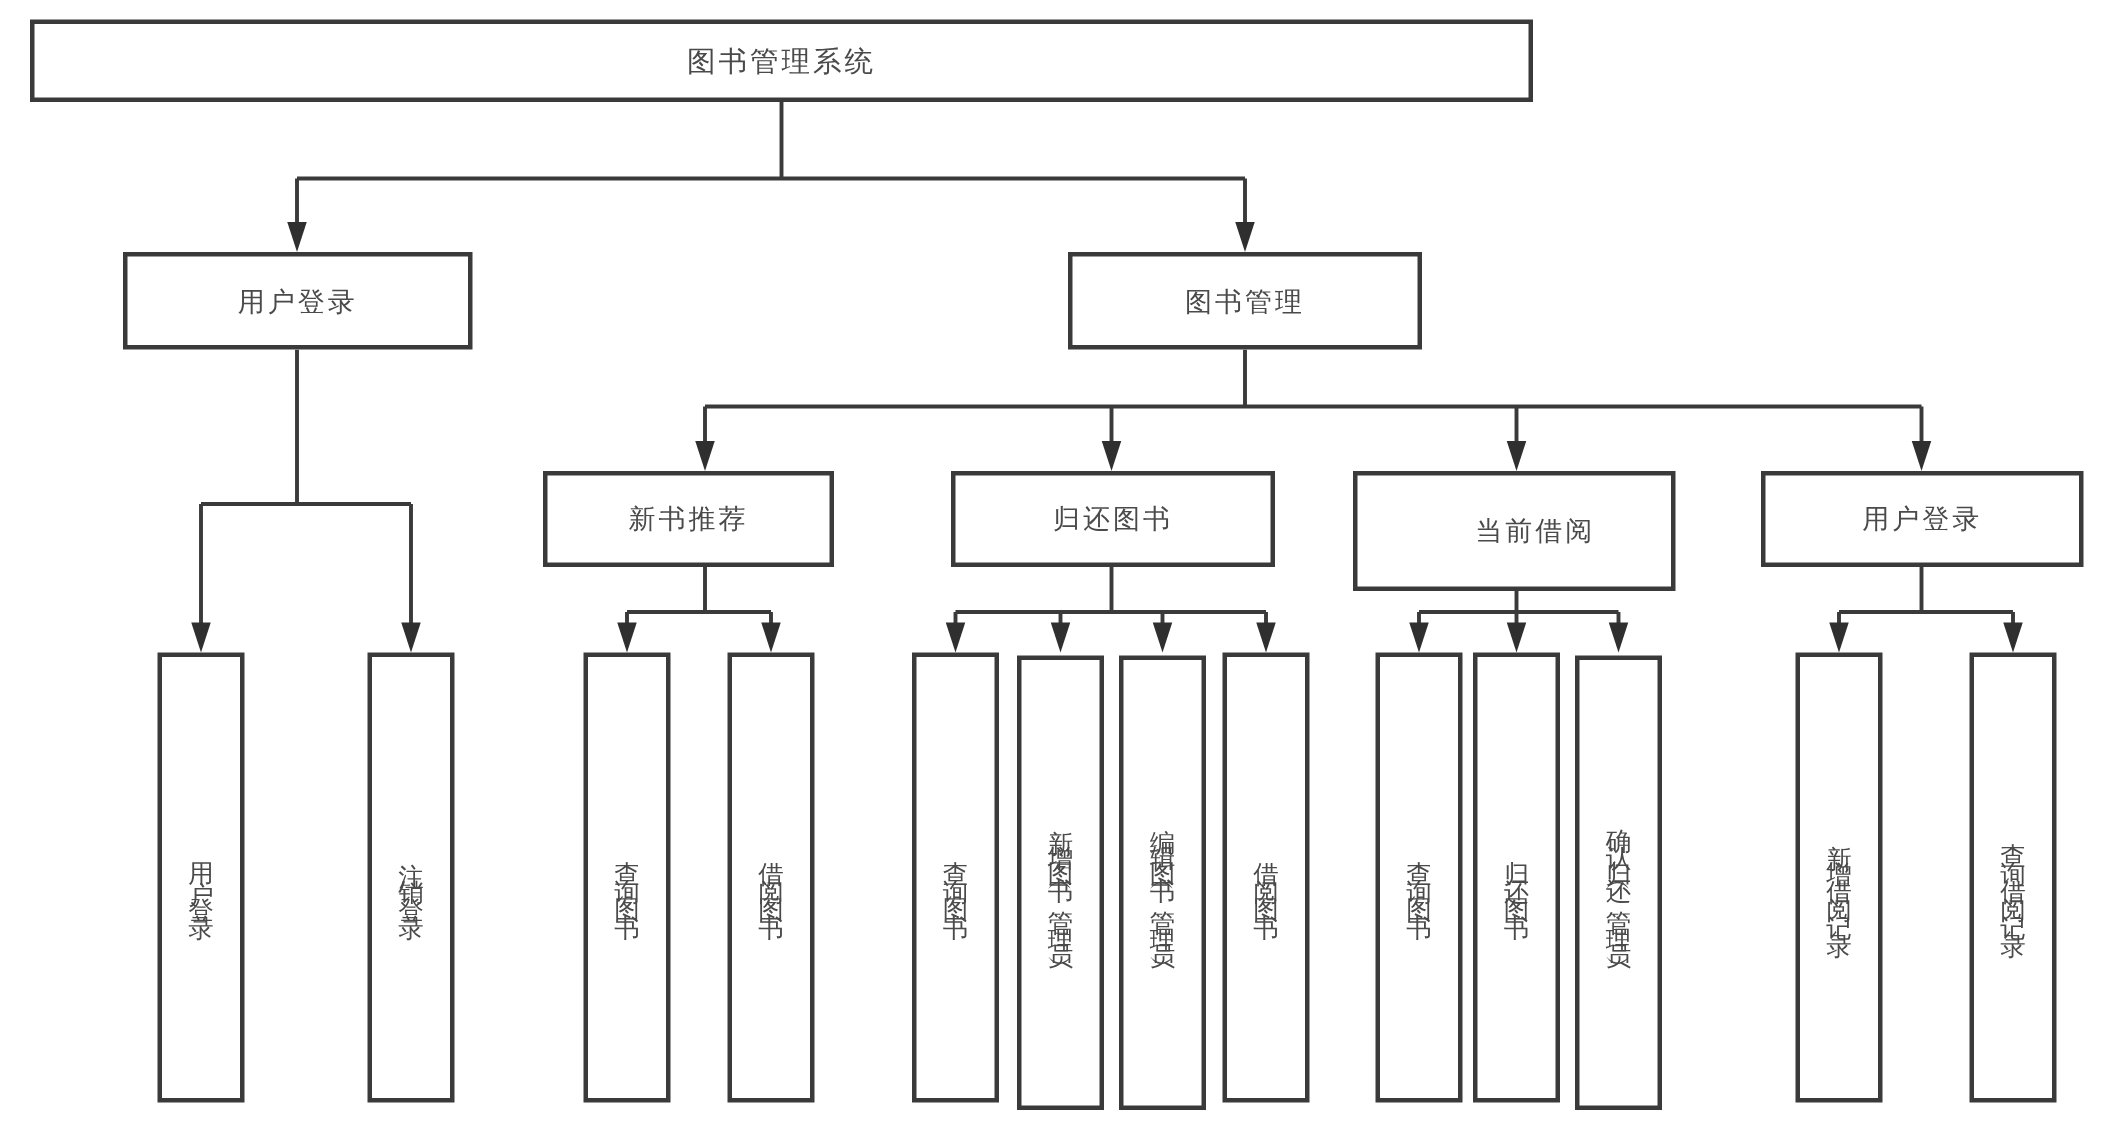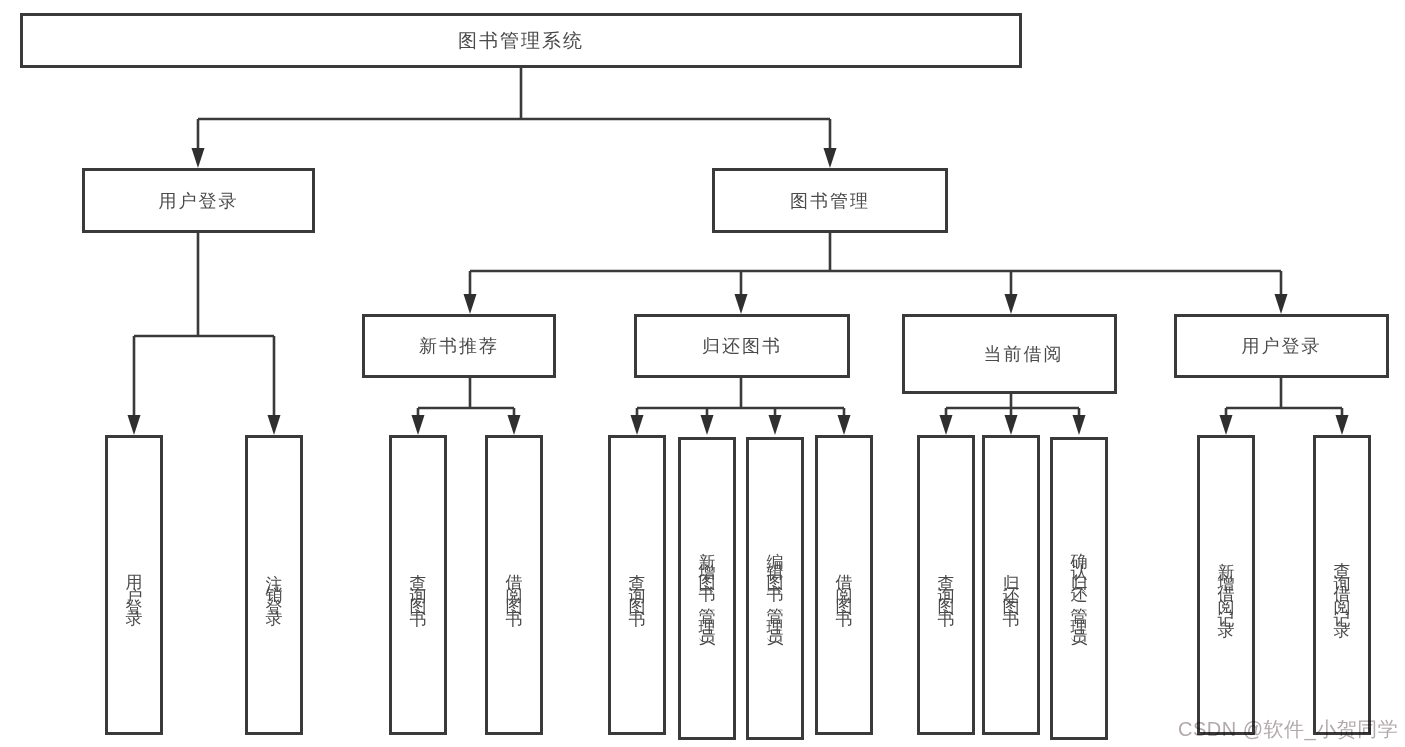--- a/index.html
+++ b/index.html
@@ -117,7 +117,6 @@
   <div class="box vbox" style="left:1197px; top:435px;">新增借阅记录</div>
   <div class="box vbox" style="left:1313px; top:435px;">查询借阅记录</div>
 
-  <div id="watermark">CSDN @软件_小贺同学</div>
 
 </div>
 

